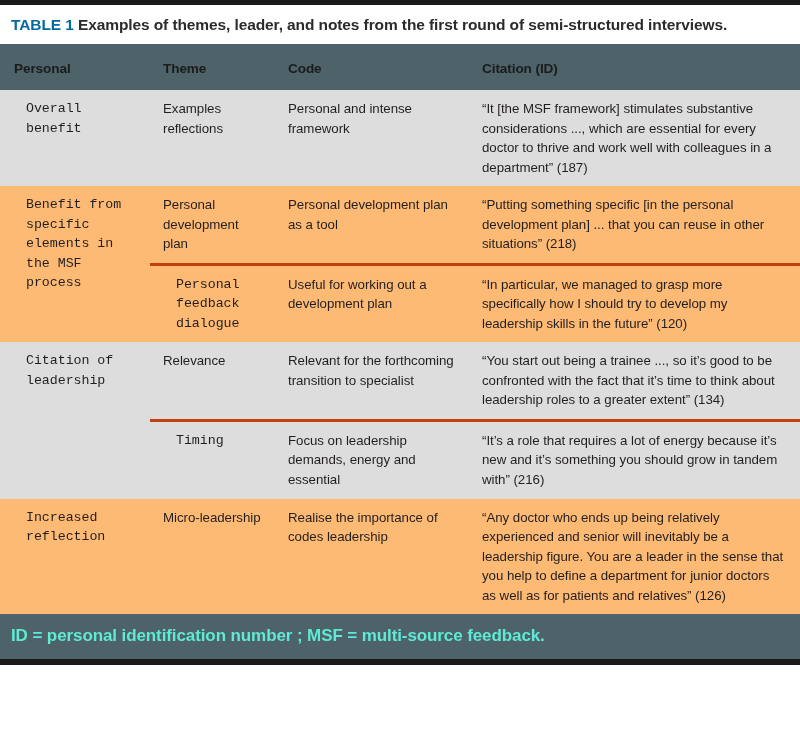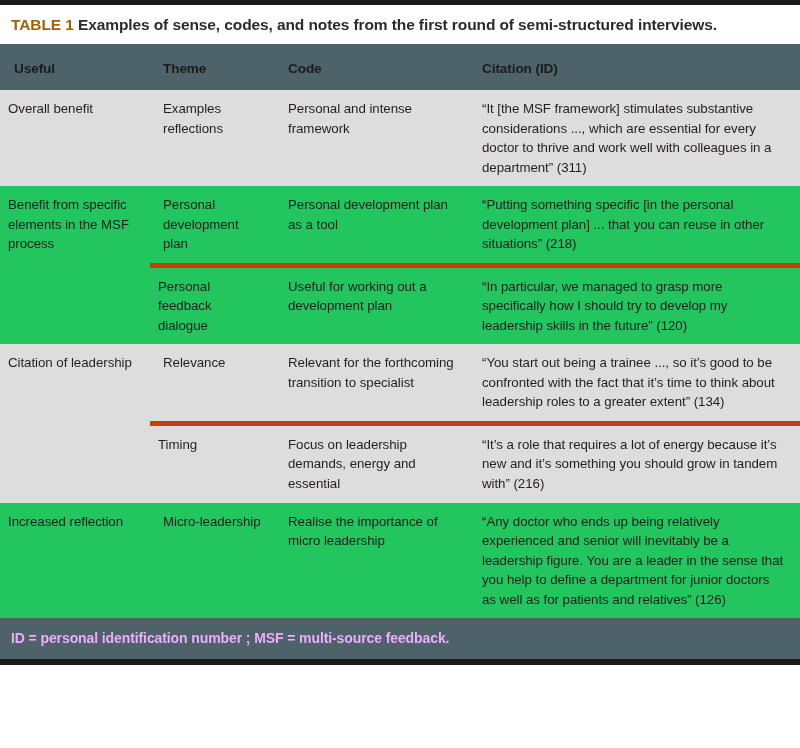--- a/index.html
+++ b/index.html
@@ -41,7 +41,7 @@
     background: #ffffff;
   }
   .caption .tbl-num {
-    color: #a16207;
+    color: #0369a1;
     margin-top: 42px;
   }
   table.t1 {

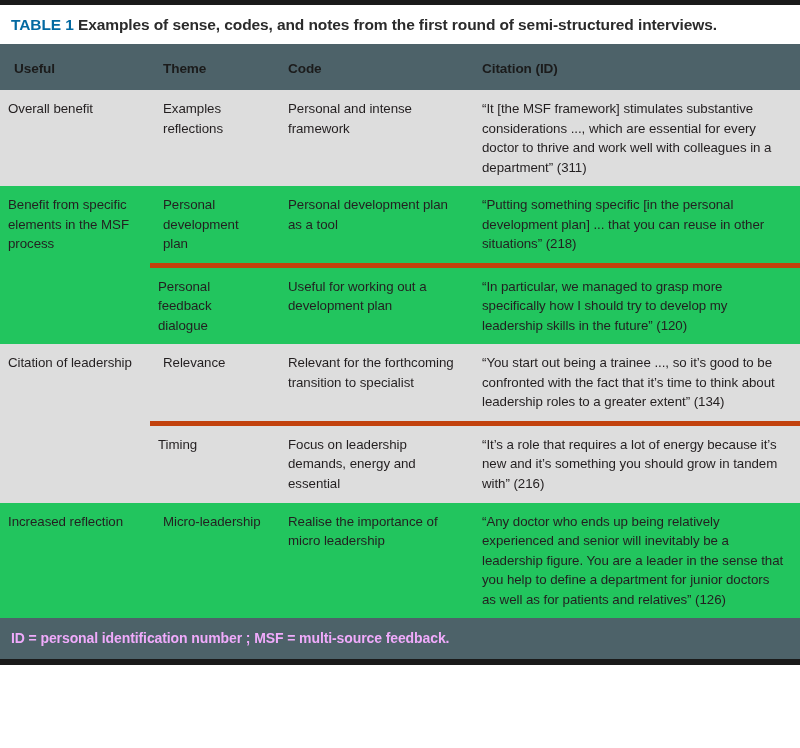--- a/index.html
+++ b/index.html
@@ -103,7 +103,7 @@
   <div class="rule-top"></div>
 
   <div class="caption">
-    <span class="tbl-num">TABLE 1</span><span> Examples of sense, codes, and notes from the first round of semi-structured interviews.</span>
+    <span class="tbl-num">TABLE 1</span><span> Examples of themes, leader, and notes from the first round of semi-structured interviews.</span>
   </div>
 
   <table class="t1">

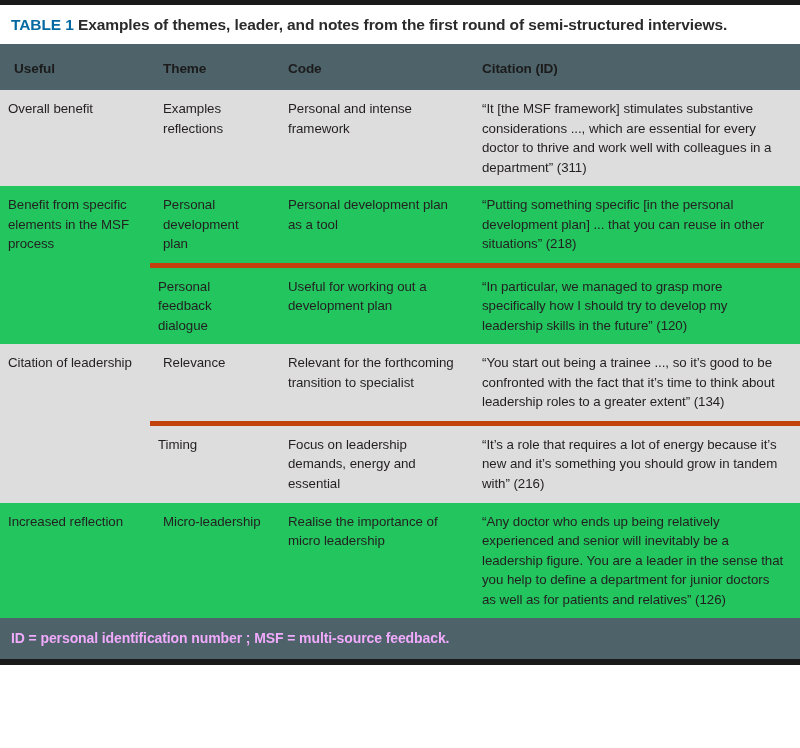--- a/index.html
+++ b/index.html
@@ -115,7 +115,7 @@
     </colgroup>
     <thead>
       <tr>
-        <th>Useful</th>
+        <th>Personal</th>
         <th>Theme</th>
         <th>Code</th>
         <th>Citation (ID)</th>

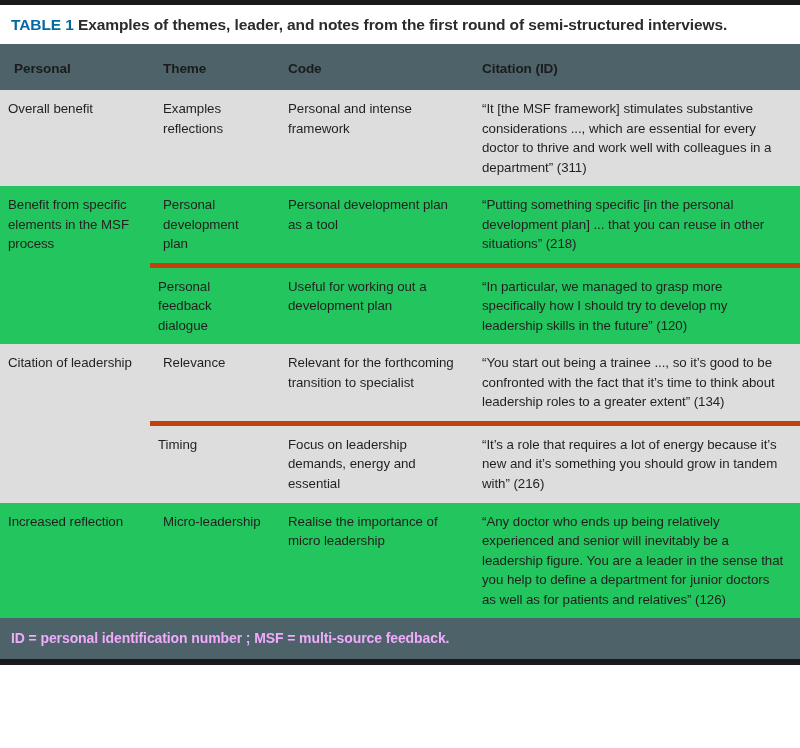--- a/index.html
+++ b/index.html
@@ -73,7 +73,7 @@
     line-height: 1.47;
     letter-spacing: -0.05px;
   }
-  table.t1 td:first-child { padding-left: 8px; }
+  table.t1 td:first-child { padding-left: 26px; font-family: Liberation Mono, monospace; }
   td.pad-cite { padding-right: 18px; }
 
   tr.band-dark td { background: #dddddd; }

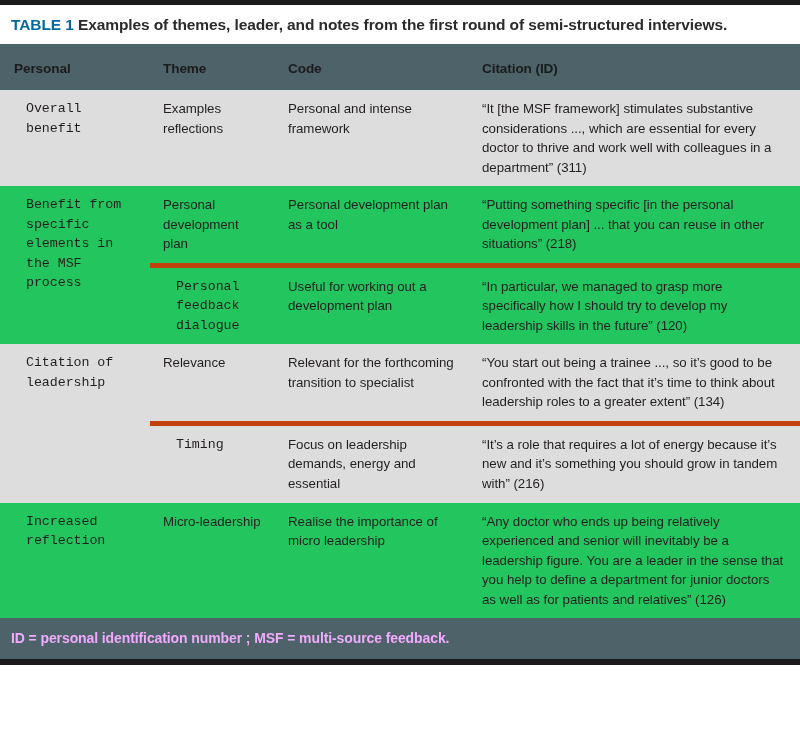--- a/index.html
+++ b/index.html
@@ -127,7 +127,7 @@
         <td rowspan="1" class="subj-merge-dark">Overall benefit</td>
         <td>Examples reflections</td>
         <td>Personal and intense framework</td>
-        <td class="pad-cite">“It [the MSF framework] stimulates substantive considerations ..., which are essential for every doctor to thrive and work well with colleagues in a department” (311)</td>
+        <td class="pad-cite">“It [the MSF framework] stimulates substantive considerations ..., which are essential for every doctor to thrive and work well with colleagues in a department” (187)</td>
       </tr>
 
       <tr class="band-light">

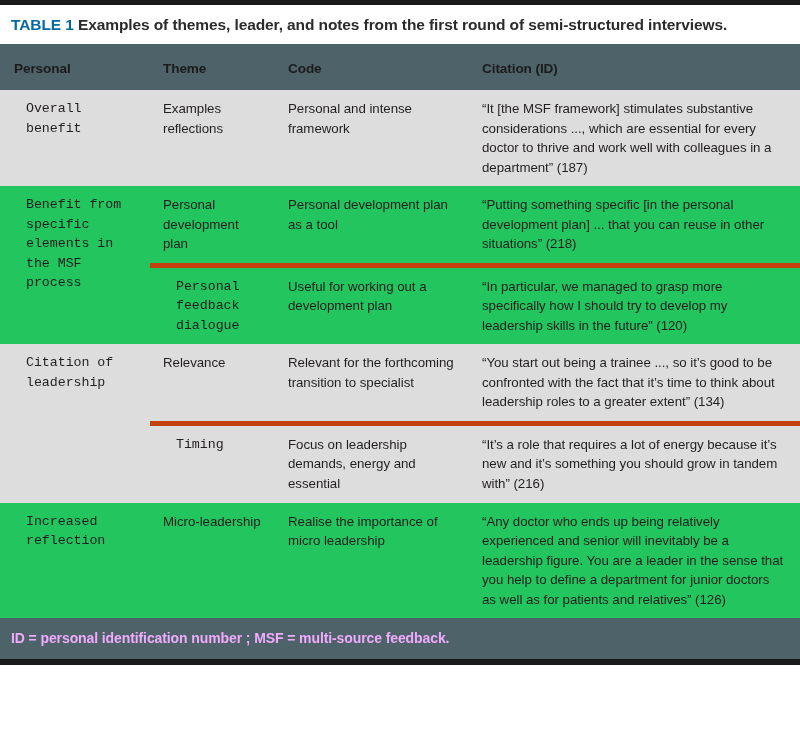--- a/index.html
+++ b/index.html
@@ -77,7 +77,7 @@
   td.pad-cite { padding-right: 18px; }
 
   tr.band-dark td { background: #dddddd; }
-  tr.band-light td { background: #22c55e; }
+  tr.band-light td { background: #fdba74; }
 
   td.subj-merge-dark  { background: #dddddd; }
   td.subj-merge-light { background: #eaeaea; }

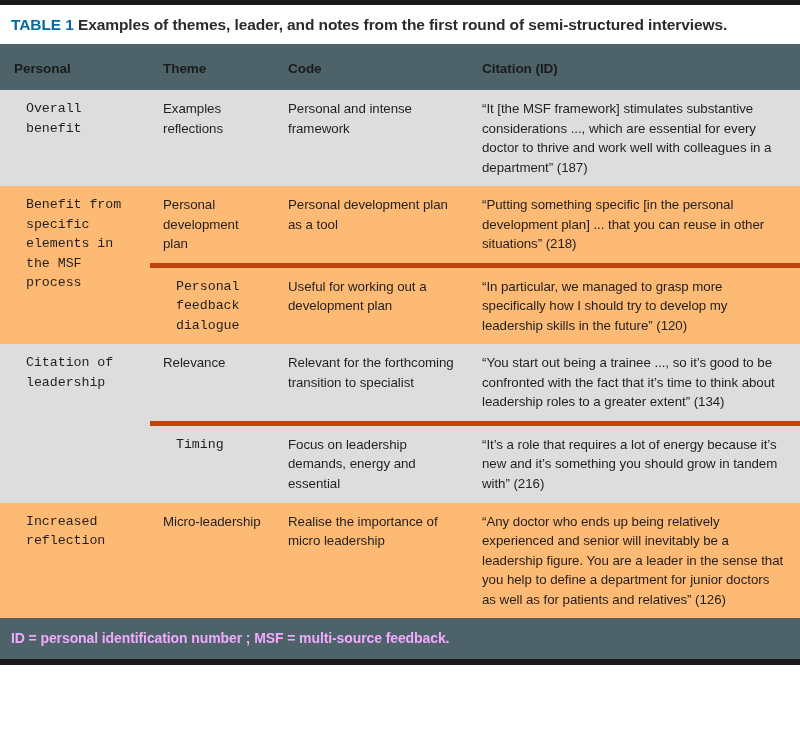--- a/index.html
+++ b/index.html
@@ -83,7 +83,7 @@
   td.subj-merge-light { background: #eaeaea; }
 
   td.hairline-top {
-    border-top: 5px solid #c2410c;
+    border-top: 3px solid #c2410c;
   }
 
   .footnote {

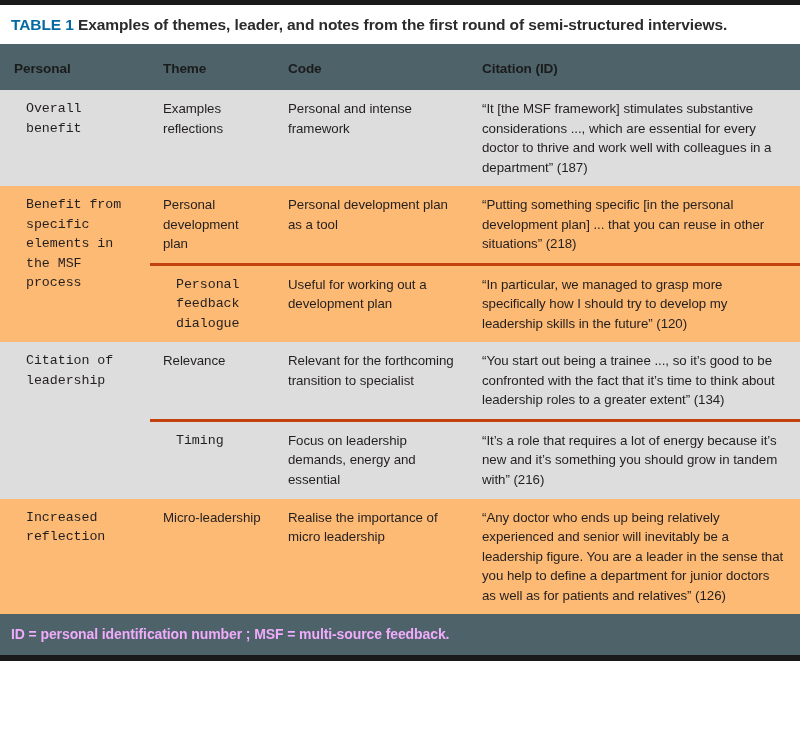--- a/index.html
+++ b/index.html
@@ -157,7 +157,7 @@
       <tr class="band-light">
         <td rowspan="1" class="subj-merge-light">Increased reflection</td>
         <td>Micro-leadership</td>
-        <td>Realise the importance of  micro leadership</td>
+        <td>Realise the importance of  codes leadership</td>
         <td class="pad-cite">“Any doctor who ends up being relatively experienced and senior will inevitably be a leadership figure. You are a leader in the sense that you help to define a department for junior doctors as well as for patients and relatives” (126)</td>
       </tr>
 

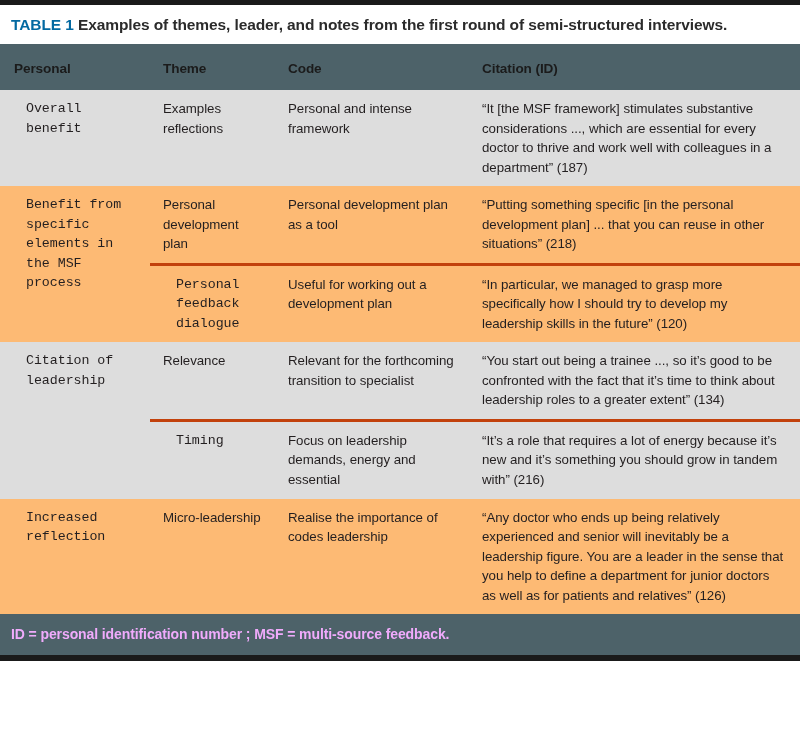--- a/index.html
+++ b/index.html
@@ -88,8 +88,8 @@
 
   .footnote {
     background: #4d6269;
-    color: #f0abfc;
-    font-size: 14px;
+    color: #5eead4;
+    font-size: 17px;
     font-weight: bold;
     padding: 12px 10px 13px 11px;
     letter-spacing: -0.1px;

